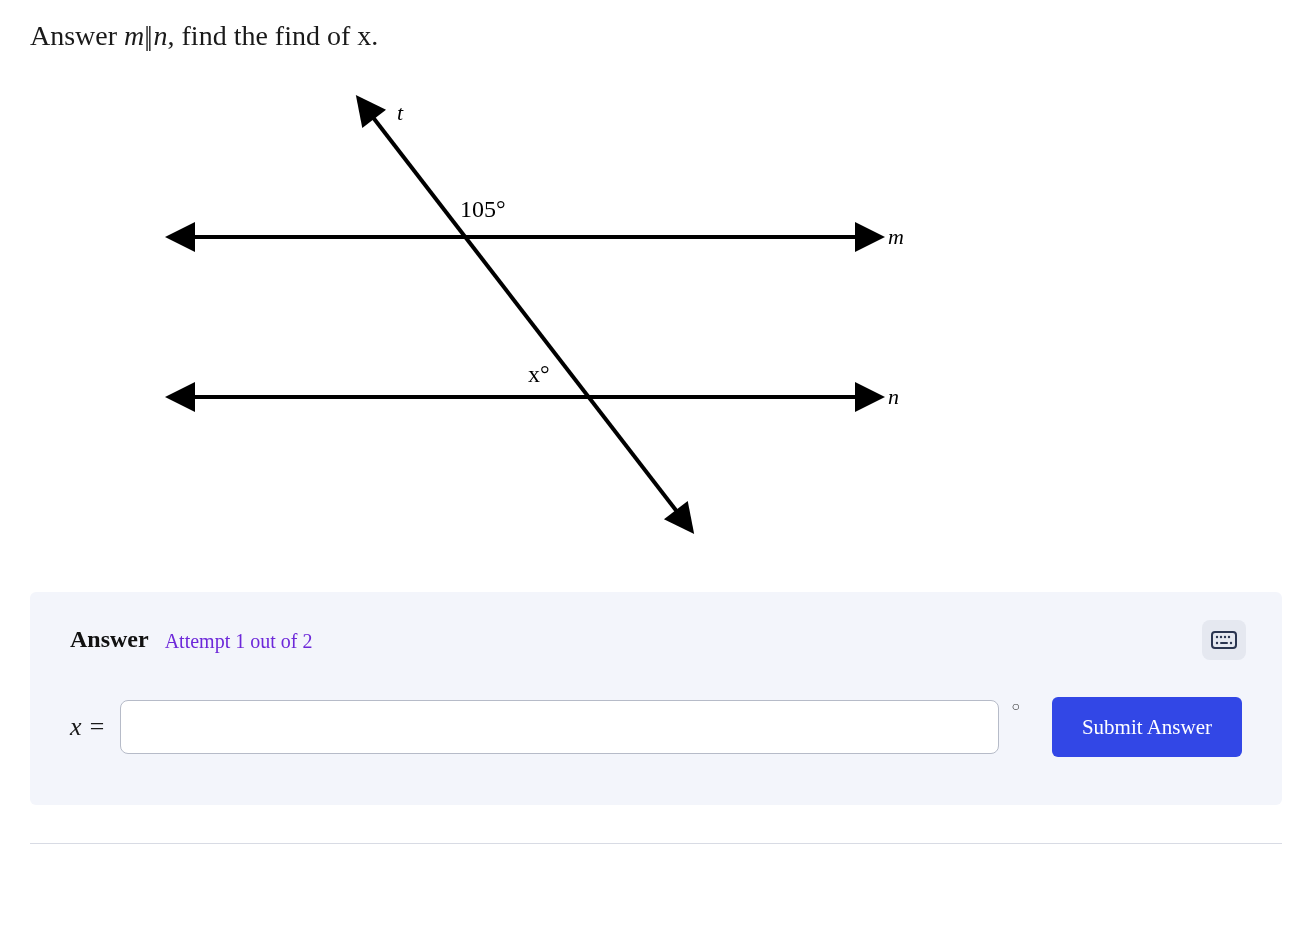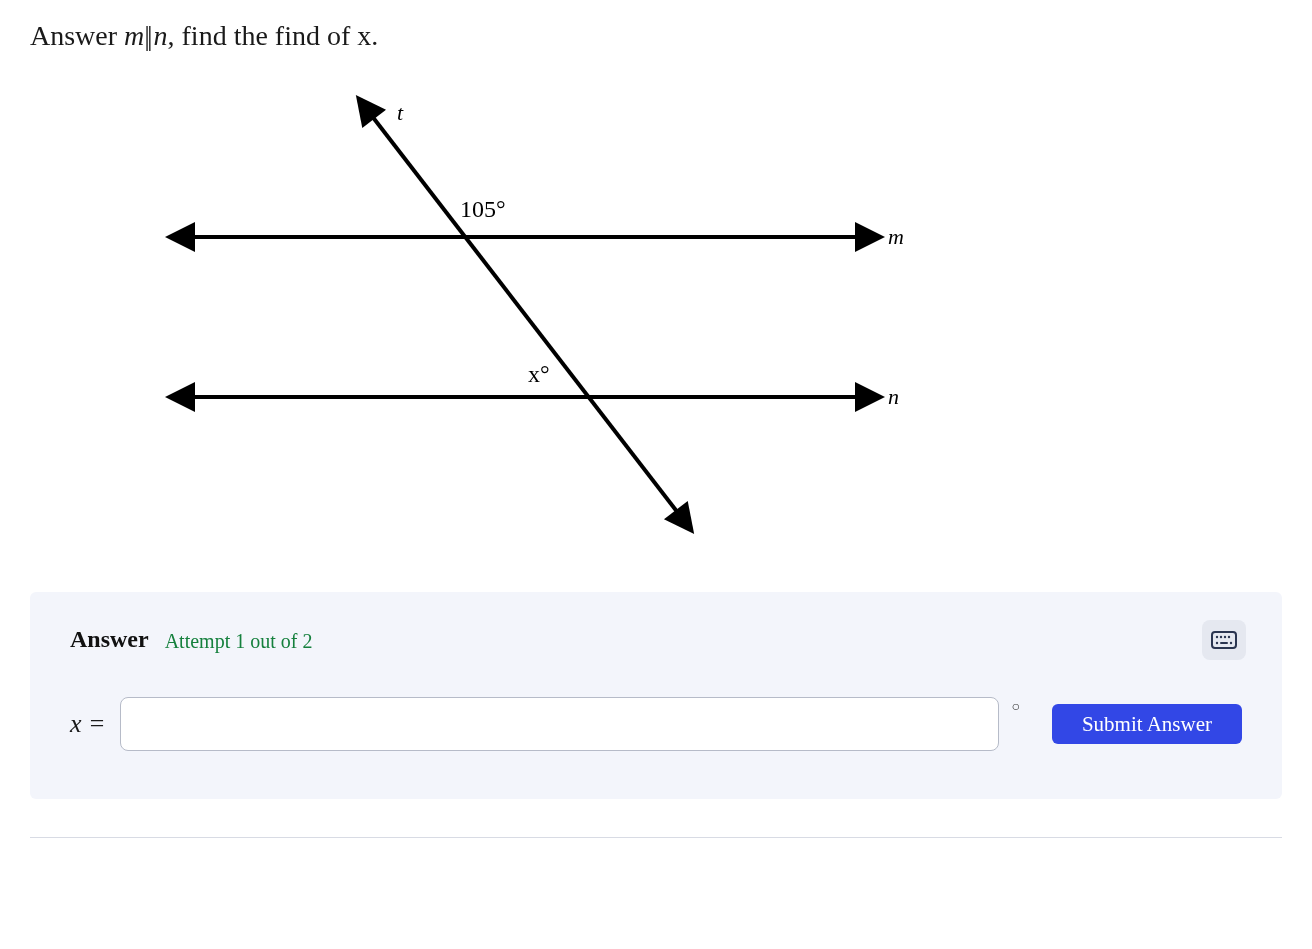--- a/index.html
+++ b/index.html
@@ -59,7 +59,7 @@
   }
   .attempt-label {
     font-size: 20px;
-    color: #15803d;
+    color: #6d28d9;
     font-family: Georgia, serif;
   }
   .keyboard-btn {

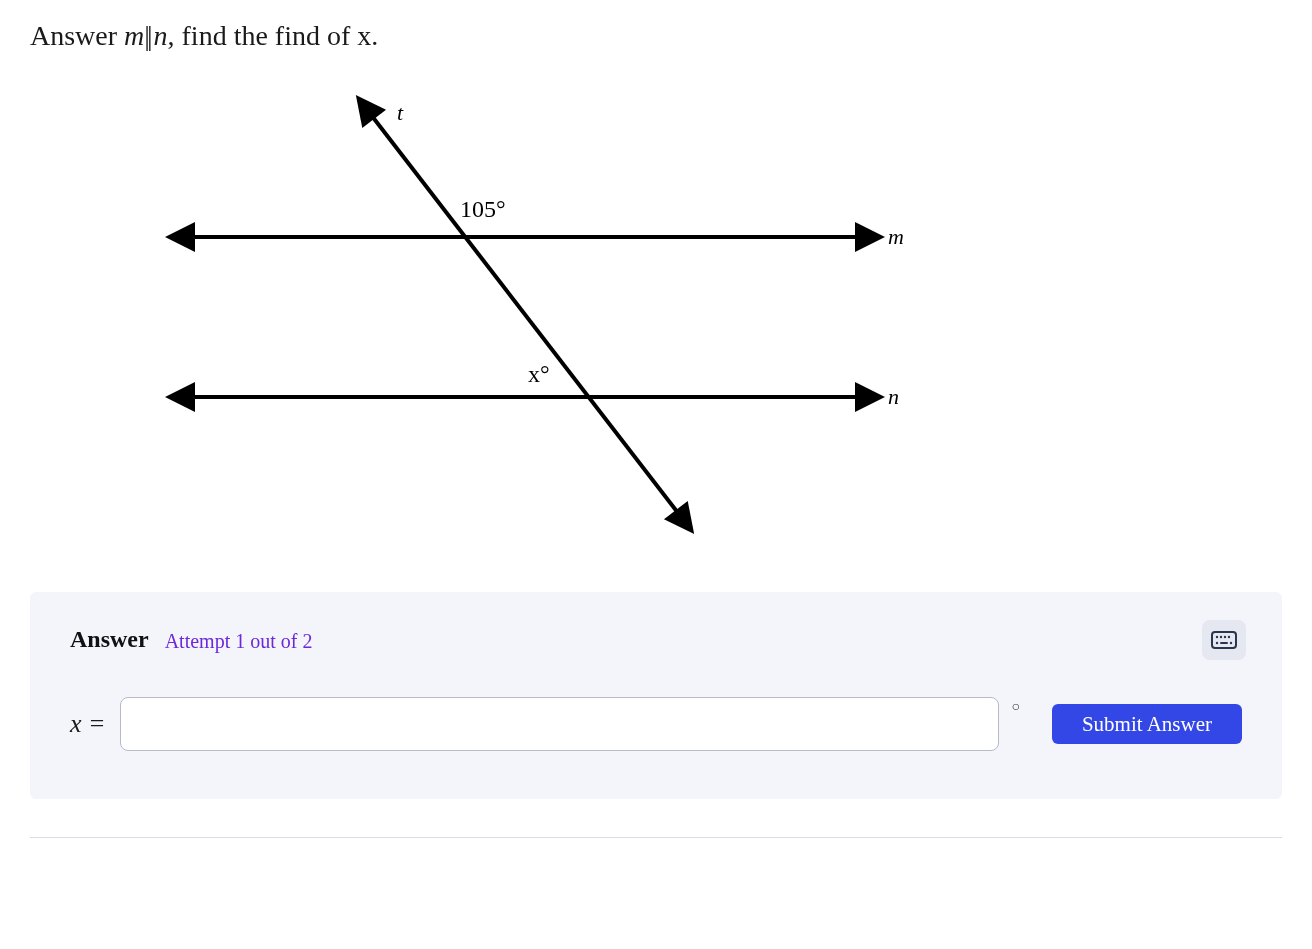--- a/index.html
+++ b/index.html
@@ -109,7 +109,7 @@
     color: #fff;
     border: none;
     border-radius: 6px;
-    height: 40px;
+    height: 60px;
     padding: 0 30px;
     font-size: 21px;
     font-family: Georgia, serif;

